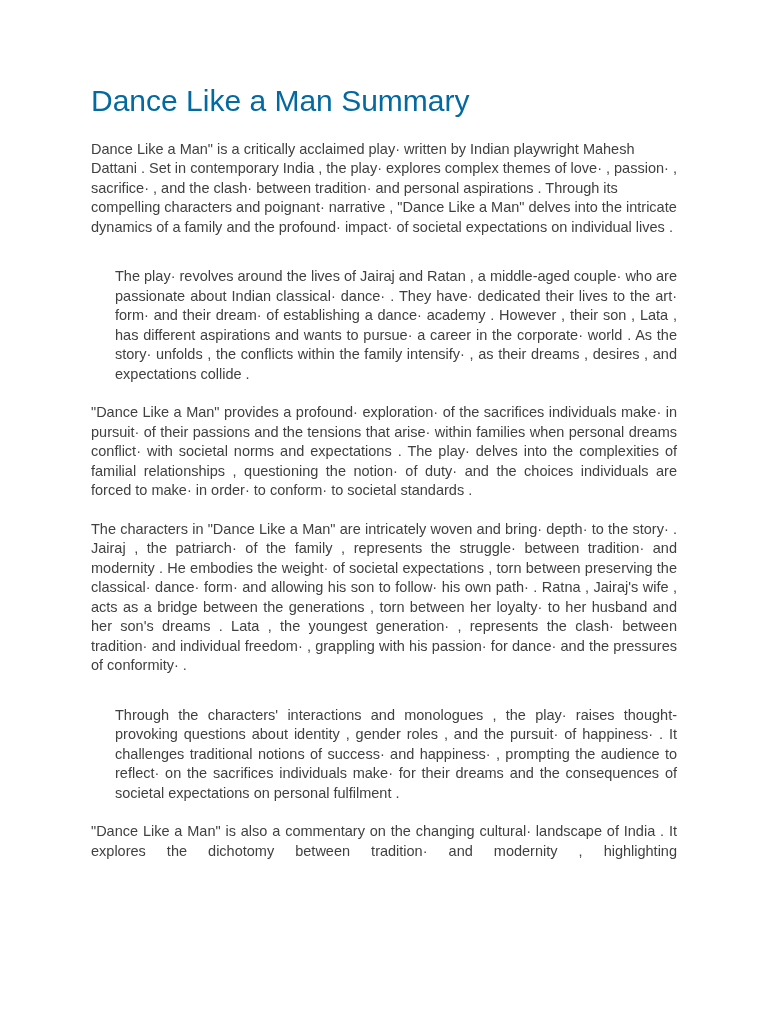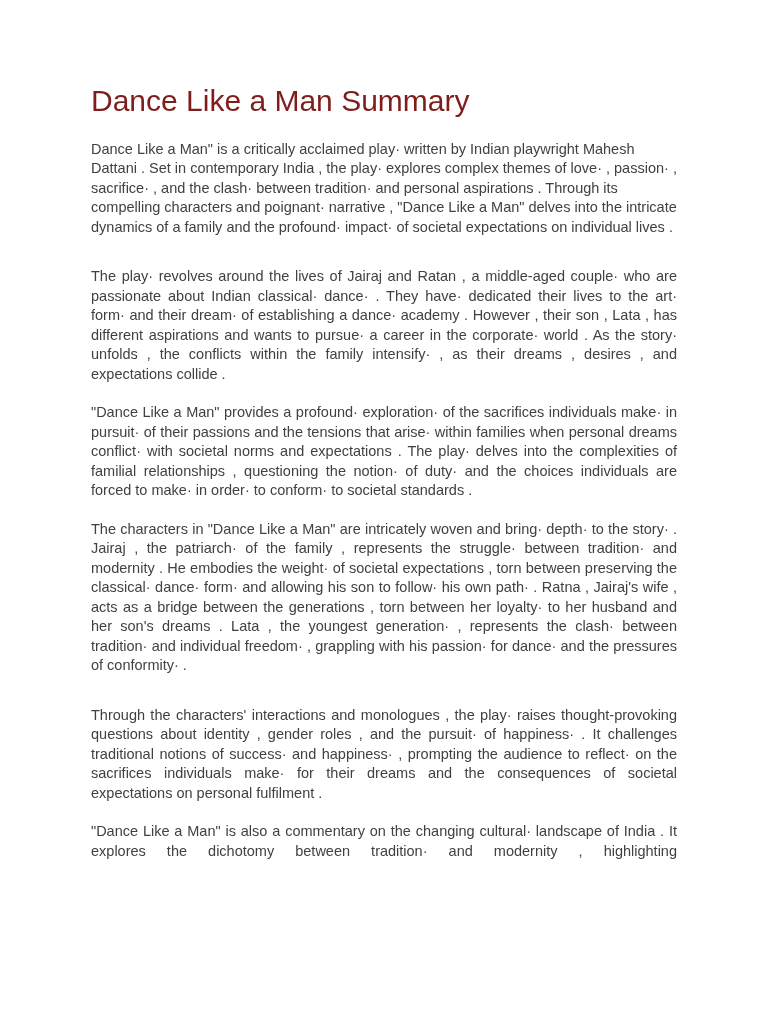--- a/index.html
+++ b/index.html
@@ -25,7 +25,7 @@
     font-weight: 400;
     font-size: 30px;
     line-height: 1.15;
-    color: #7f1d1d;
+    color: #0369a1;
     margin: 0 0 21px 0;
   }
   .para {

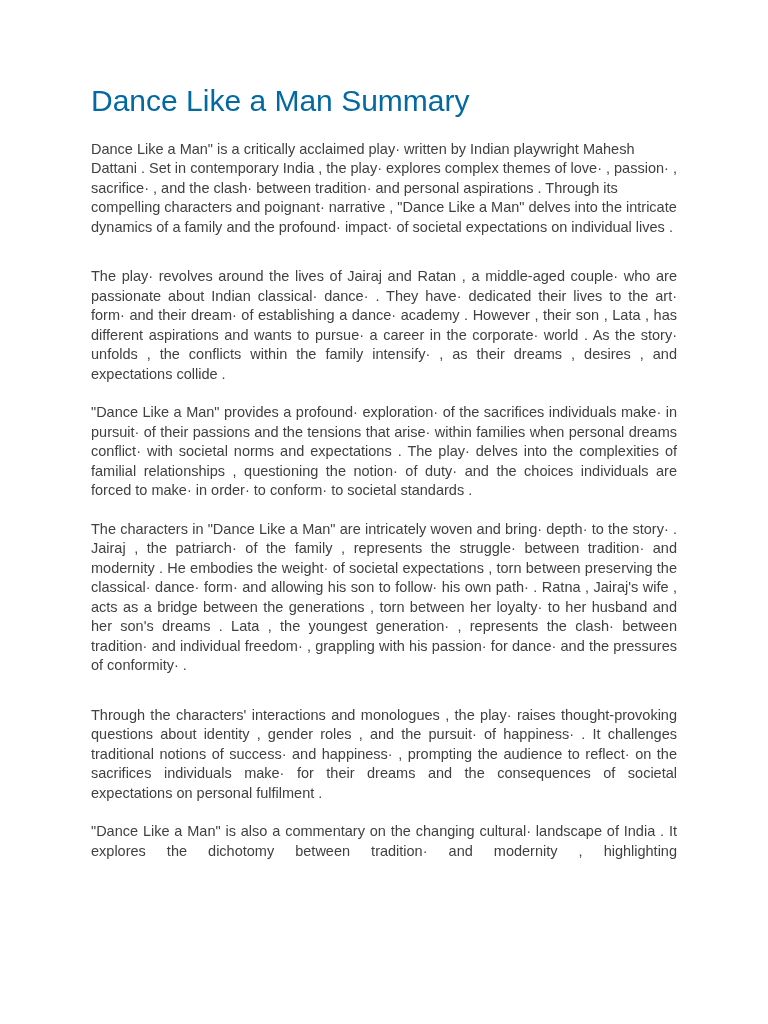--- a/index.html
+++ b/index.html
@@ -46,6 +46,7 @@
   }
   .gap-before {
     margin-top: 30px;
+    margin-left: 24px;
   }
 </style>
 </head>

